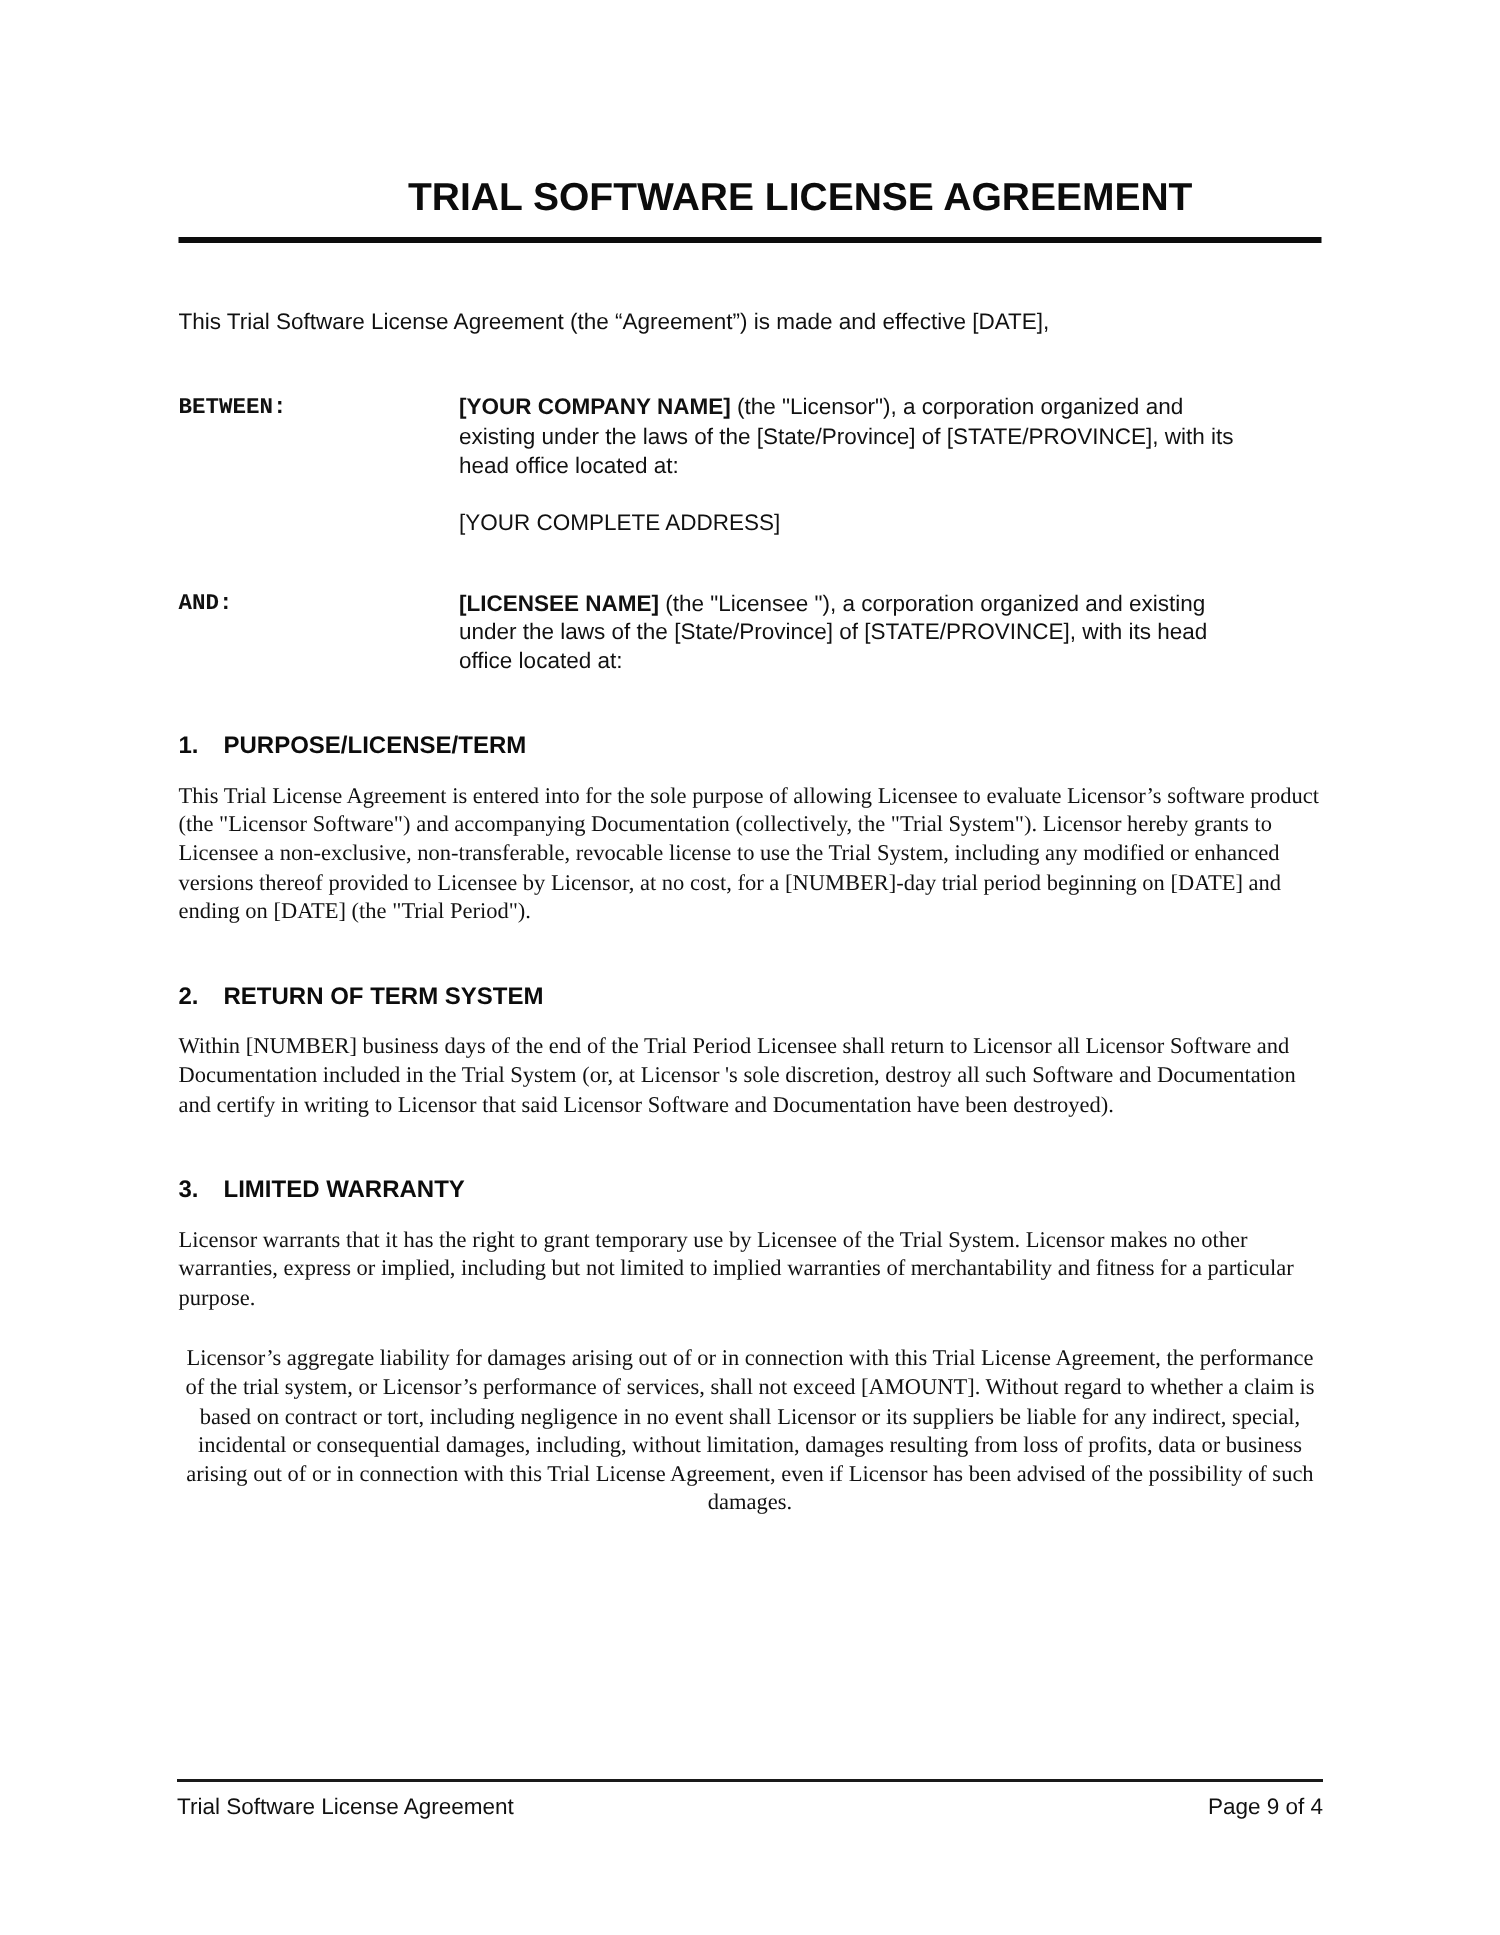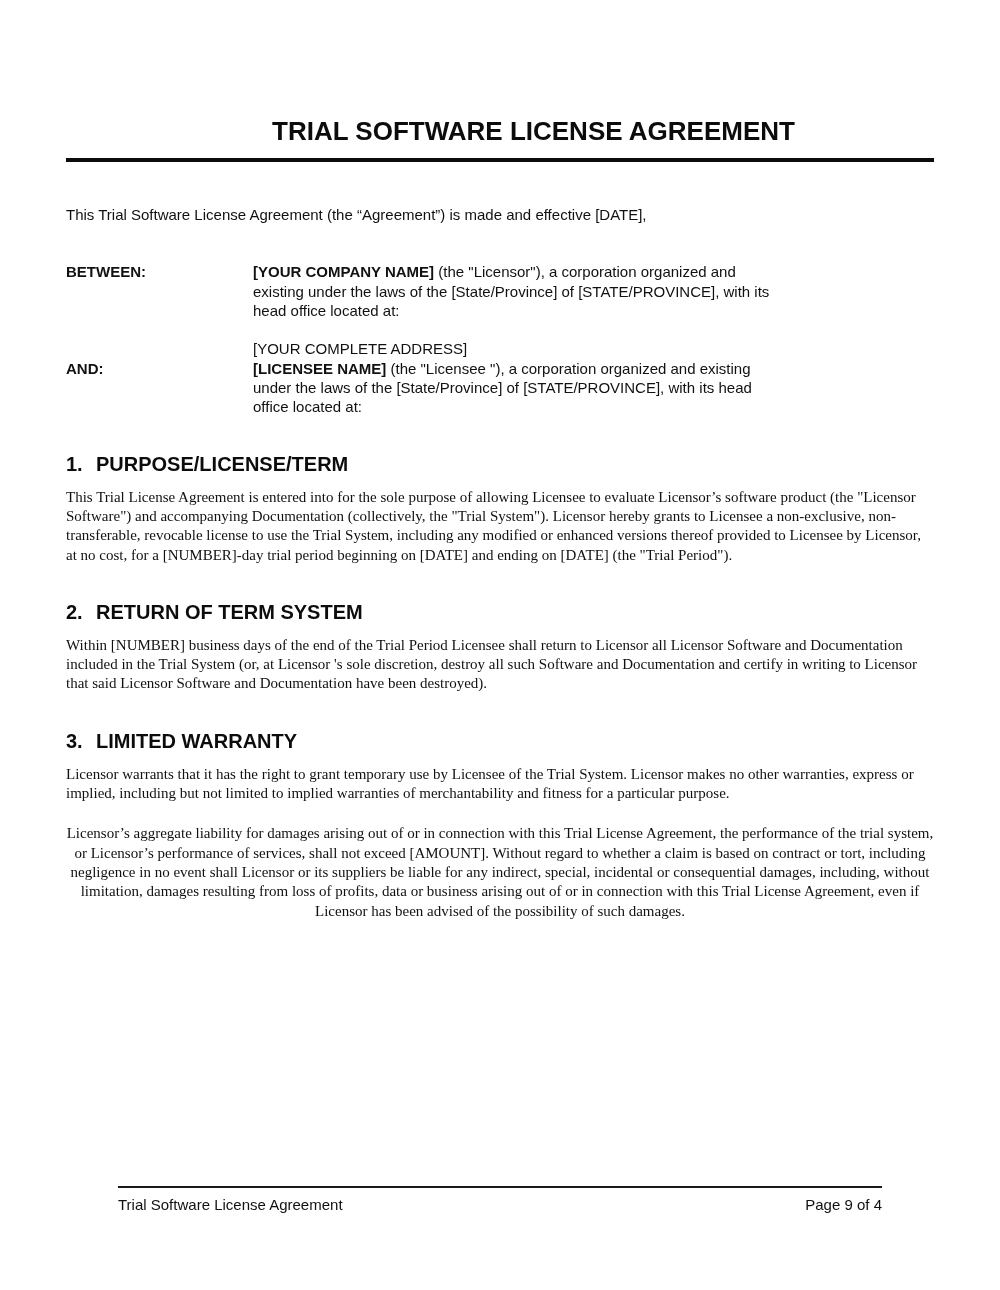--- a/index.html
+++ b/index.html
@@ -13,7 +13,7 @@
     height: 1290px;
     margin: 0 auto;
     box-sizing: border-box;
-    padding: 0 66px;
+    padding: 0 119px;
     background: #ffffff;
     color: #111111;
     font-family: "Liberation Sans", "DejaVu Sans", sans-serif;

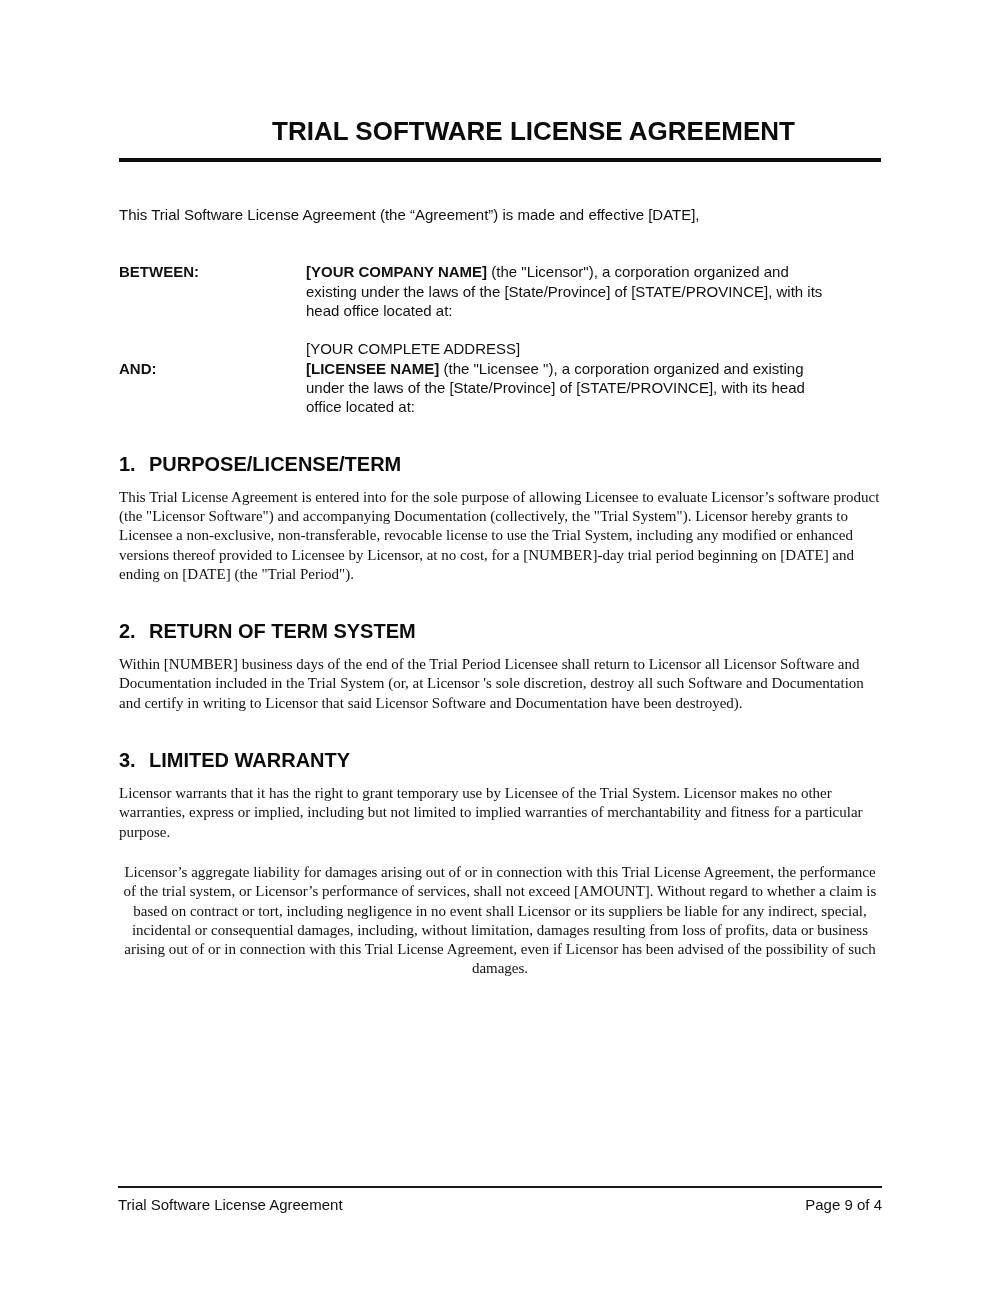--- a/index.html
+++ b/index.html
@@ -50,6 +50,7 @@
     width: 187px;
     flex: 0 0 187px;
     font-weight: bold;
+    font-family: Liberation Mono, monospace;
   }
   .party-content { width: 530px; }
   .party-content p { margin: 0; }

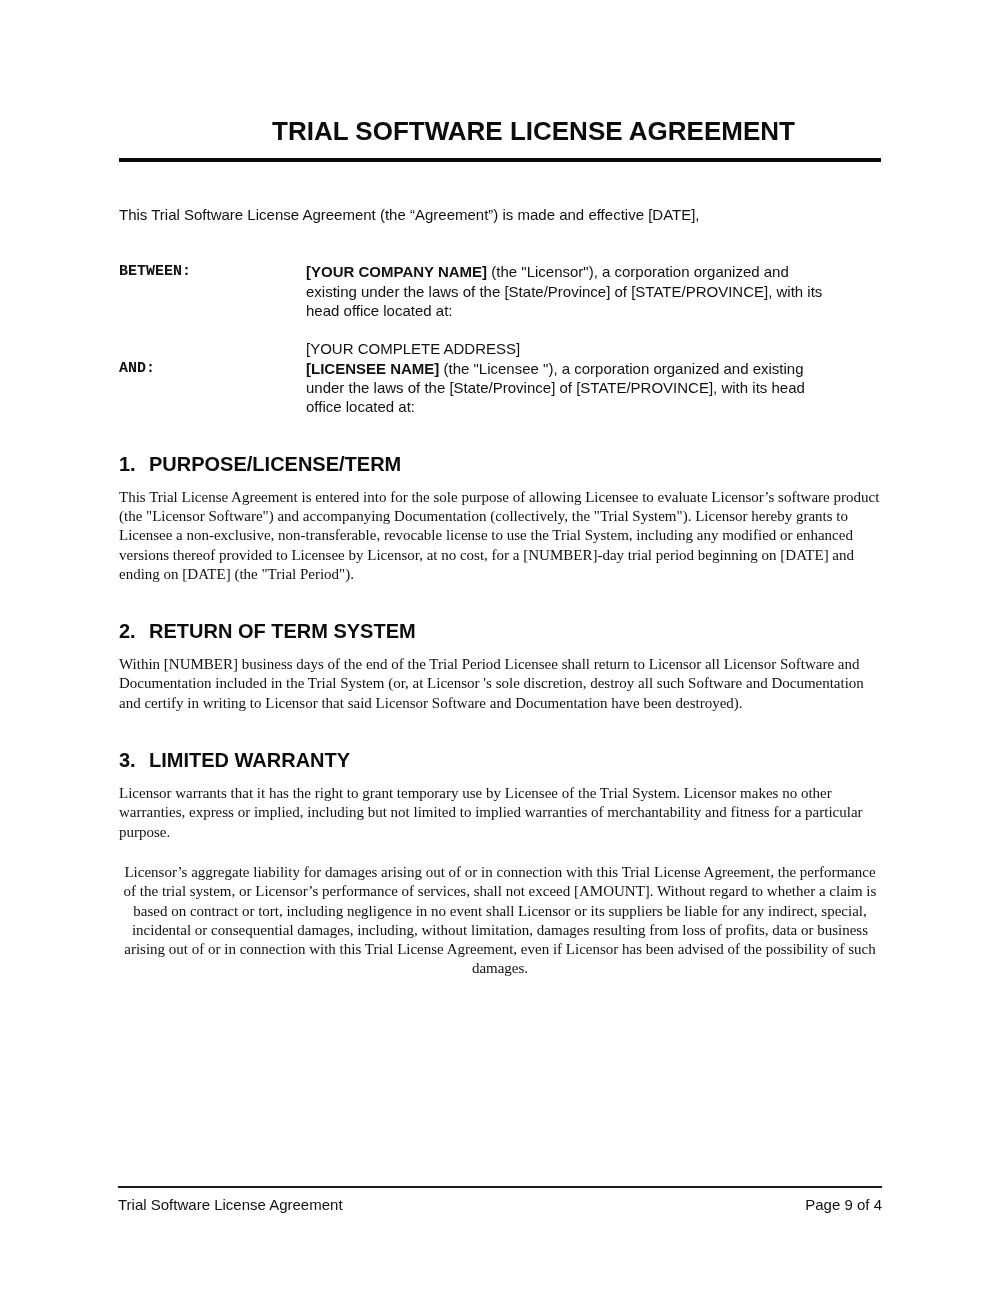--- a/index.html
+++ b/index.html
@@ -45,7 +45,7 @@
     align-items: flex-start;
   }
   .party-between { margin-top: 38px; }
-  .party-and { }
+  .party-and { margin-top: 34px; }
   .party-label {
     width: 187px;
     flex: 0 0 187px;

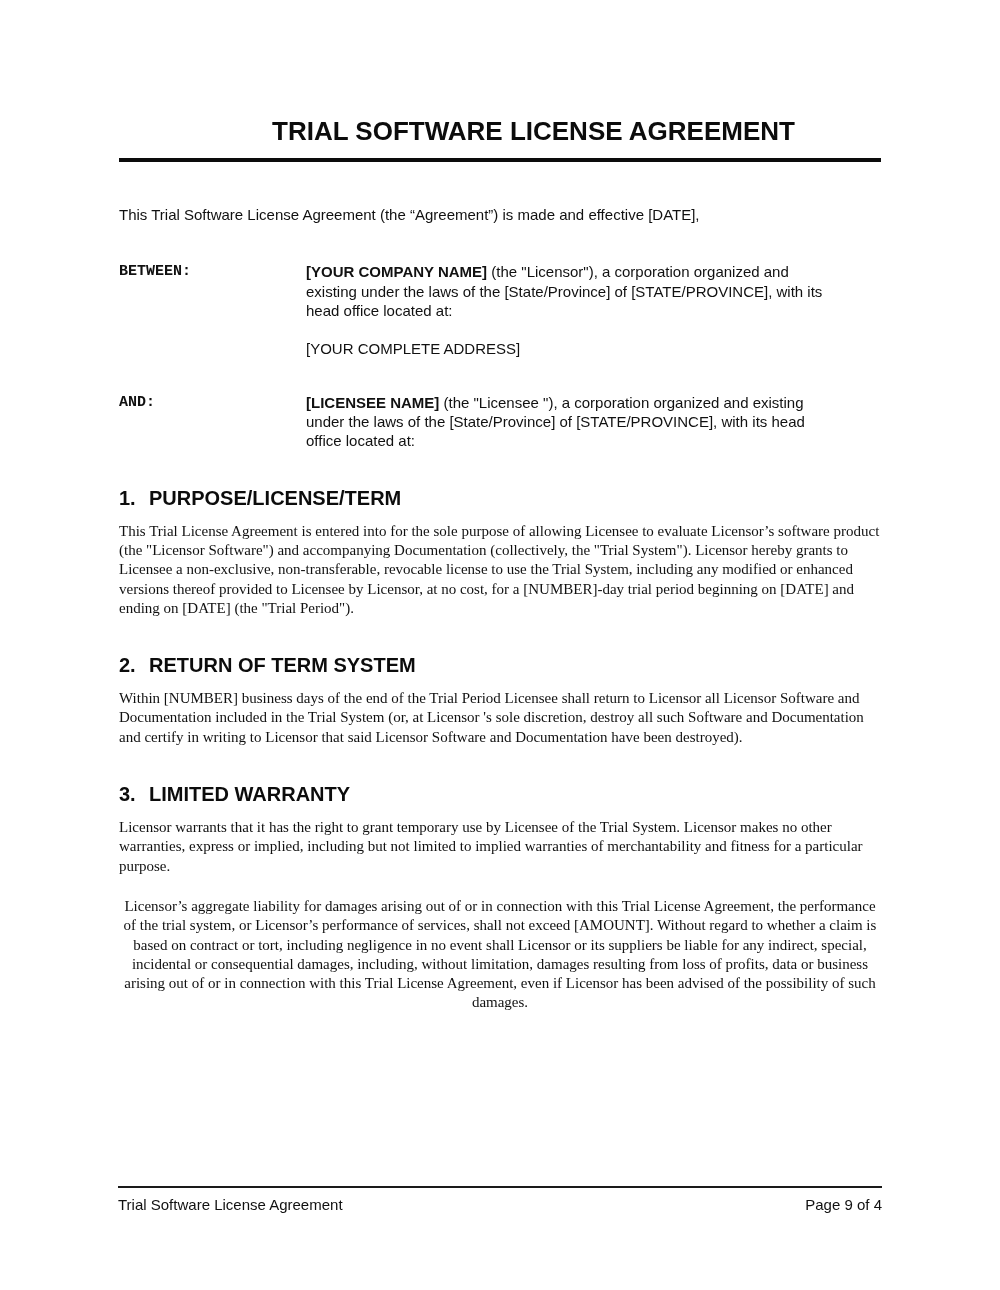--- a/index.html
+++ b/index.html
@@ -57,7 +57,7 @@
   .party-address { margin-top: 19.3px !important; }
   .section-heading {
     margin: 37px 0 14px 0;
-    font-size: 20px;
+    font-size: 16px;
     line-height: 20px;
     font-weight: bold;
     color: #0c0c0c;

